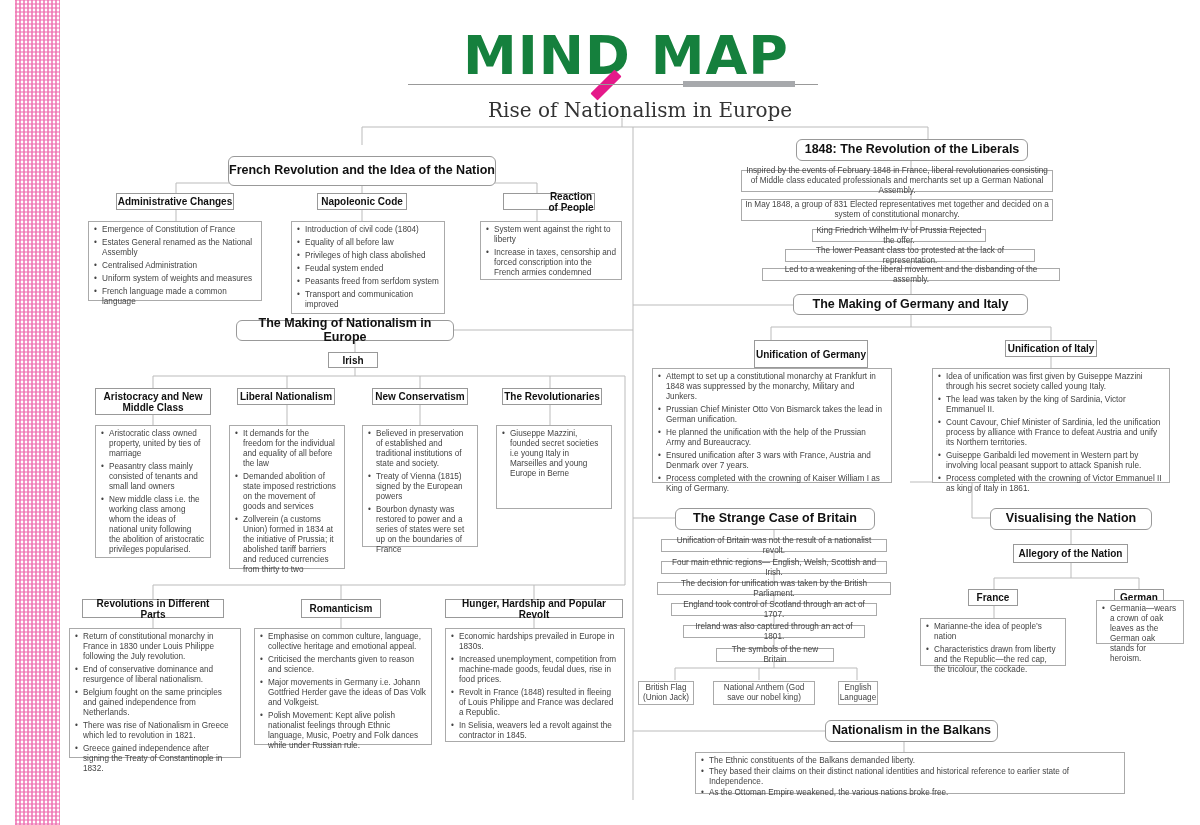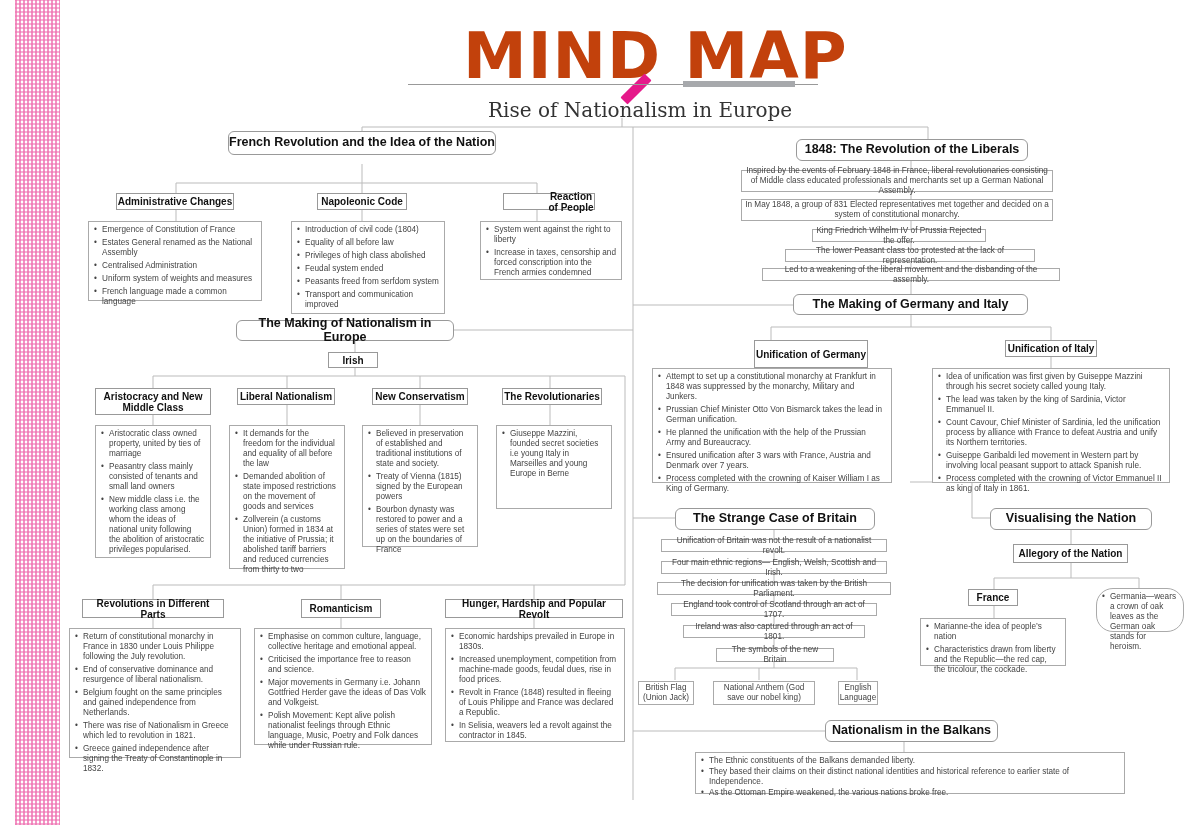--- a/index.html
+++ b/index.html
@@ -9,7 +9,7 @@
       repeating-linear-gradient(90deg,rgba(233,64,150,.75) 0 2px,transparent 2px 4px),
       repeating-linear-gradient(0deg,rgba(233,64,150,.55) 0 2px,transparent 2px 4px);
     opacity:.75;}
-  .logo{position:absolute;left:463px;top:26px;font-family:"DejaVu Sans",sans-serif;font-weight:bold;font-size:64px;letter-spacing:1px;color:#c2410c;line-height:60px;}
+  .logo{position:absolute;left:463px;top:26px;font-family:"DejaVu Sans",sans-serif;font-weight:bold;font-size:54px;letter-spacing:1px;color:#15803d;line-height:60px;}
   .logo .pencil{display:inline-block;width:0;position:relative;}
   .logo .pencil i{position:absolute;left:-30px;top:-6px;width:10px;height:34px;background:#e5198a;transform:rotate(45deg);display:block;border-radius:1px;}
   .rule{position:absolute;left:408px;top:84px;width:410px;height:1px;background:#999;}

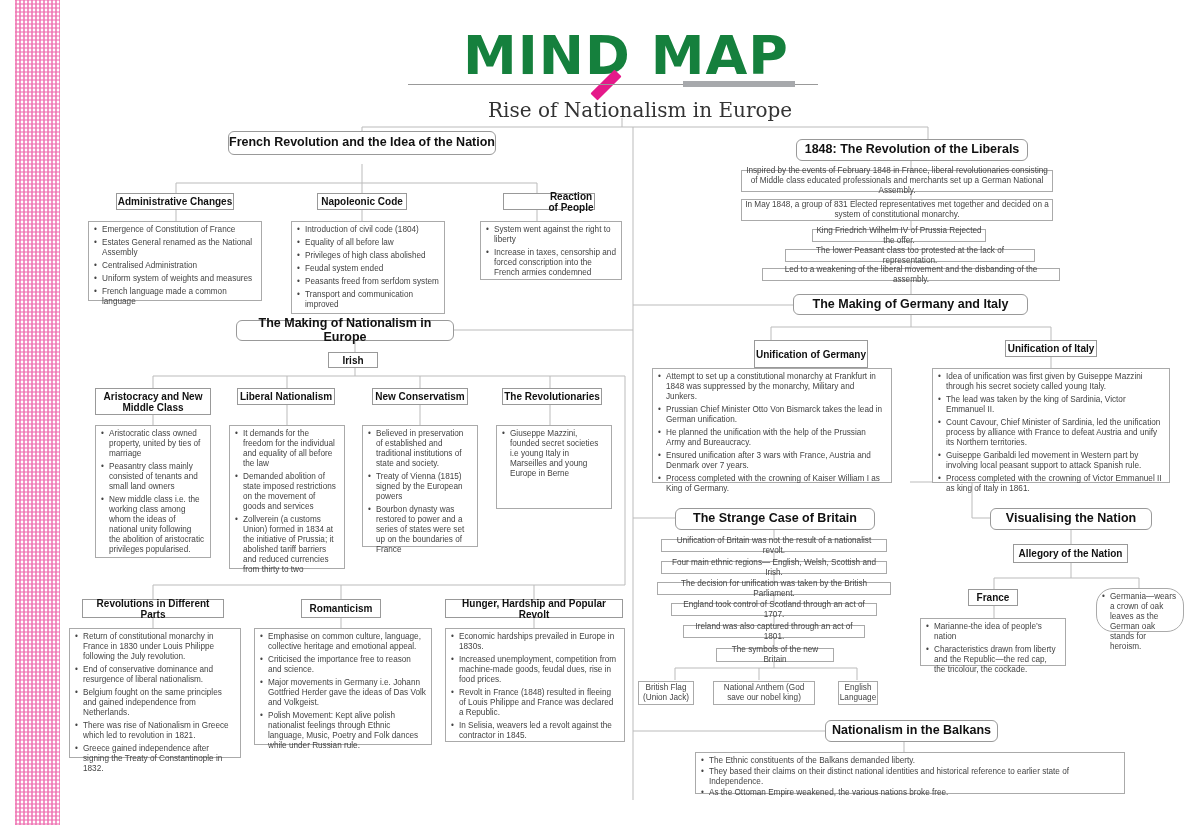--- a/index.html
+++ b/index.html
@@ -67,7 +67,7 @@
   </g>
 </svg>
 
-<div class="hd h1" style="left:228px;top:131px;width:268px;height:24px;">French Revolution and the Idea of the Nation</div>
+<div class="hd h1" style="left:228px;top:156px;width:268px;height:30px;">French Revolution and the Idea of the Nation</div>
 <div class="hd h2" style="left:116px;top:193px;width:118px;height:17px;">Administrative Changes</div>
 <div class="hd h2" style="left:317px;top:193px;width:90px;height:17px;">Napoleonic Code</div>
 <div class="hd h2" style="left:503px;top:193px;width:92px;height:17px;padding-left:44px;">Reaction of People</div>

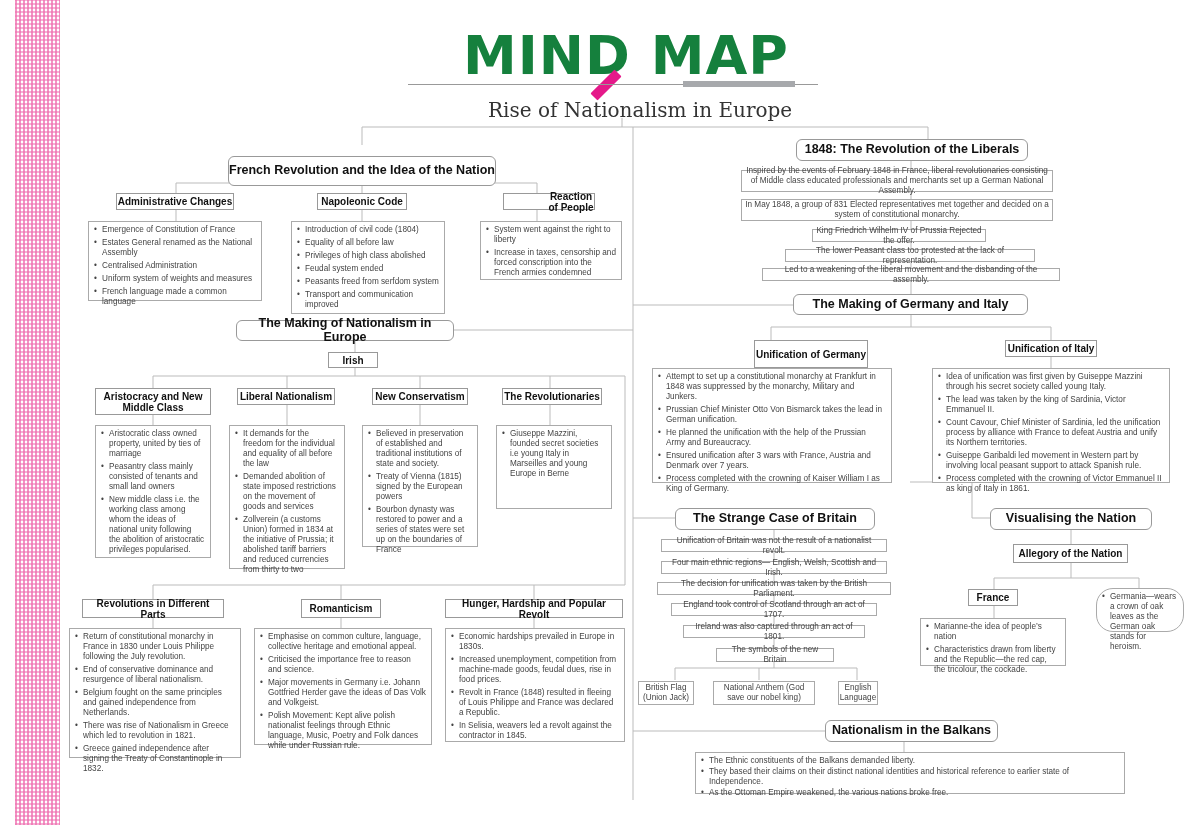--- a/index.html
+++ b/index.html
@@ -213,7 +213,7 @@
   <li>Characteristics drawn from liberty and the Republic—the red cap, the tricolour, the cockade.</li>
 </ul>
   </div>
-<div class="box" style="left:1096px;top:588px;width:88px;height:44px;border-radius:17px;">
+<div class="box" style="left:1096px;top:600px;width:88px;height:44px;">
     <ul>
   <li>Germania—wears a crown of oak leaves as the German oak stands for heroism.</li>
 </ul>

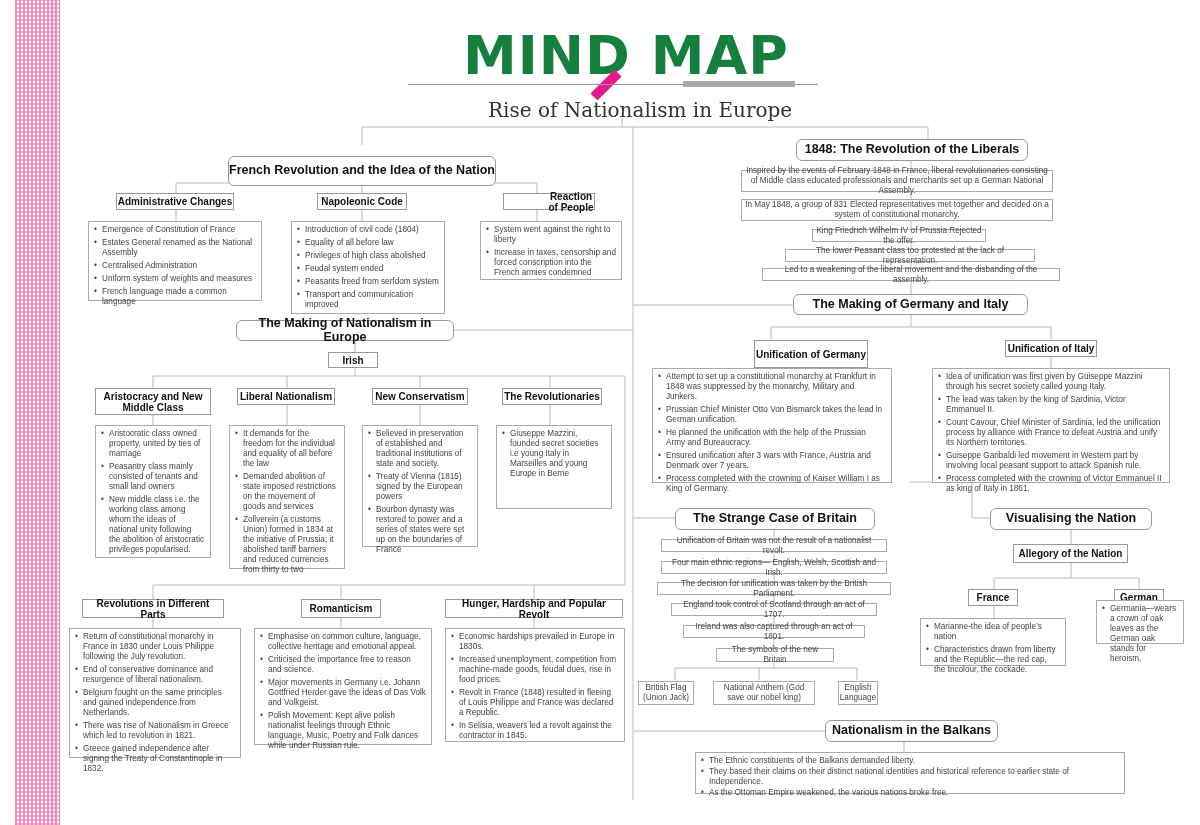--- a/index.html
+++ b/index.html
@@ -149,7 +149,7 @@
 <div class="box" style="left:254px;top:628px;width:178px;height:117px;">
     <ul>
   <li>Emphasise on common culture, language, collective heritage and emotional appeal.</li>
-  <li>Criticised the importance free to reason and science.</li>
+  <li>Criticised the merchants given to reason and science.</li>
   <li>Major movements in Germany i.e. Johann Gottfried Herder gave the ideas of Das Volk and Volkgeist.</li>
   <li>Polish Movement: Kept alive polish nationalist feelings through Ethnic language, Music, Poetry and Folk dances while under Russian rule.</li>
 </ul>

